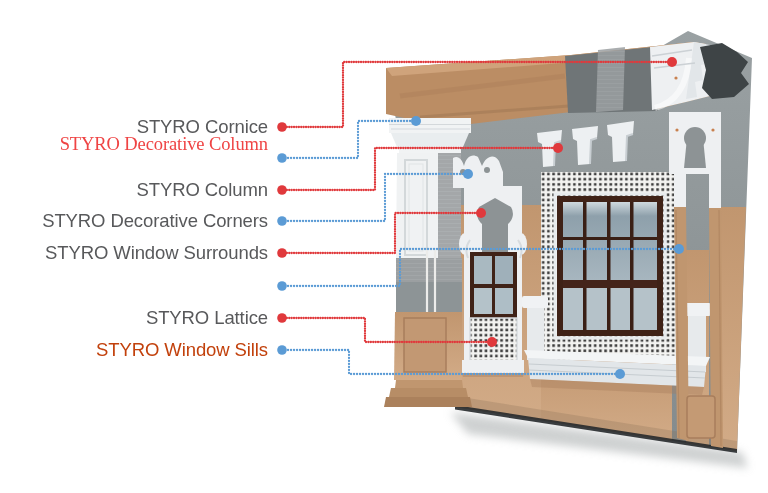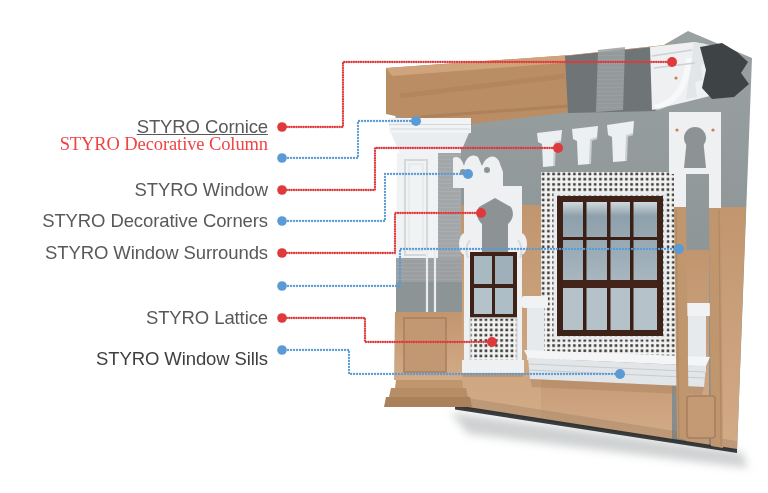--- a/index.html
+++ b/index.html
@@ -210,7 +210,7 @@
       <circle cx="620" cy="374" r="5" fill="#5b9bd5"></circle>
     </svg>
 
-  <div class="label" style="top: 127px; color: rgb(88, 89, 91); text-decoration: underline;">STYRO Cornice</div>
+  <div class="label" style="top: 127px; color: rgb(88, 89, 91);">STYRO Cornice</div>
   <div class="label" style="top: 144px; color: #ef4444; font-family: Liberation Serif, serif;">STYRO Decorative Column</div>
   <div class="label" style="top: 190px; color: rgb(88, 89, 91);">STYRO Window</div>
   <div class="label" style="top: 221px; color: rgb(88, 89, 91);">STYRO Decorative Corners</div>

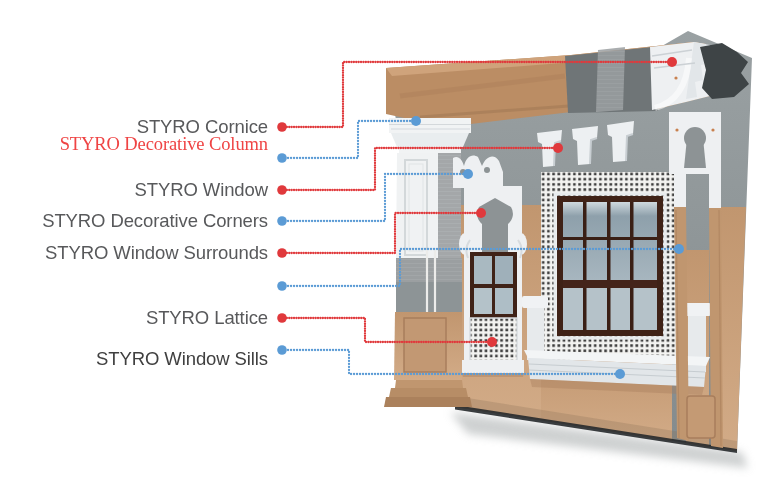--- a/index.html
+++ b/index.html
@@ -212,7 +212,7 @@
 
   <div class="label" style="top: 127px; color: rgb(88, 89, 91);">STYRO Cornice</div>
   <div class="label" style="top: 144px; color: #ef4444; font-family: Liberation Serif, serif;">STYRO Decorative Column</div>
-  <div class="label" style="top: 190px; color: rgb(88, 89, 91);">STYRO Window</div>
+  <div class="label" style="top: 190px; color: rgb(88, 89, 91);">STYRO Column</div>
   <div class="label" style="top: 221px; color: rgb(88, 89, 91);">STYRO Decorative Corners</div>
   <div class="label" style="top: 253px; color: rgb(88, 89, 91);">STYRO Window Surrounds</div>
   <div class="label" style="top: 318px; color: rgb(88, 89, 91); margin-left: 44px;">STYRO Lattice</div>

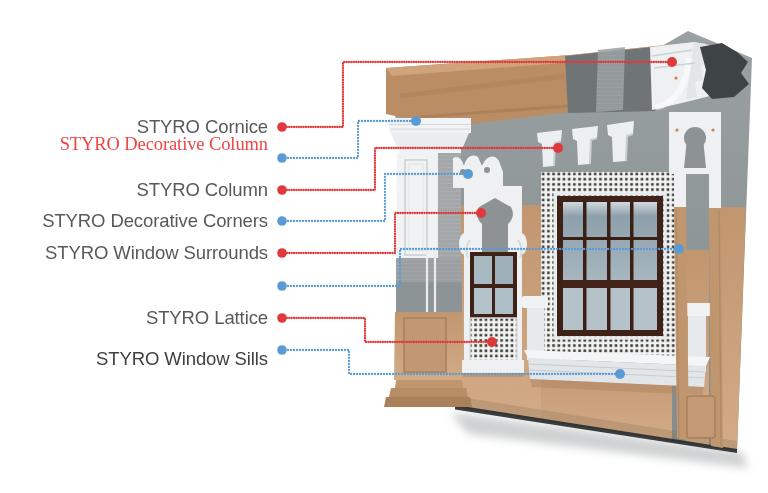--- a/index.html
+++ b/index.html
@@ -216,7 +216,7 @@
   <div class="label" style="top: 221px; color: rgb(88, 89, 91);">STYRO Decorative Corners</div>
   <div class="label" style="top: 253px; color: rgb(88, 89, 91);">STYRO Window Surrounds</div>
   <div class="label" style="top: 318px; color: rgb(88, 89, 91); margin-left: 44px;">STYRO Lattice</div>
-  <div class="label" style="top: 359px; color: #404040;">STYRO Window Sills</div>
+  <div class="label" style="top: 350px; color: #c2410c;">STYRO Window Sills</div>
 </div>
 
 </body></html>

